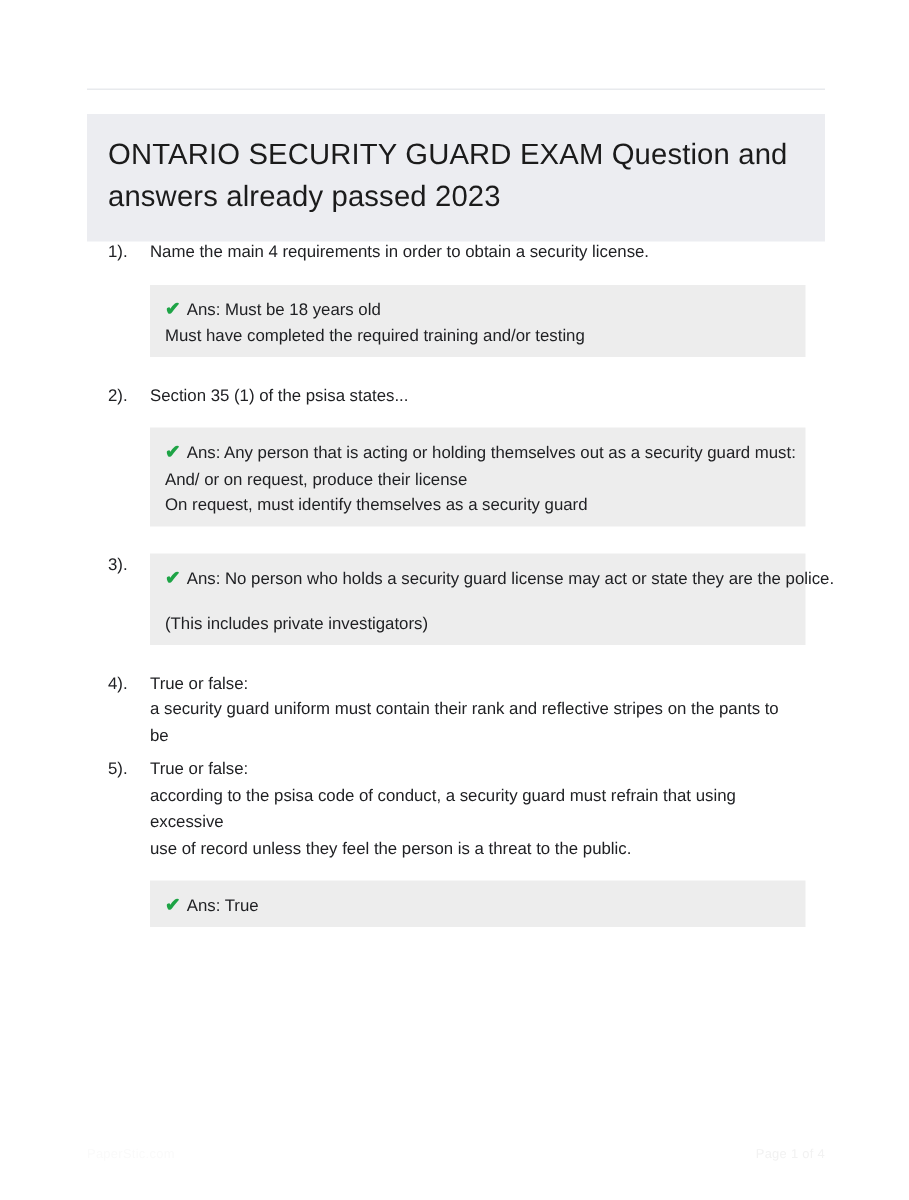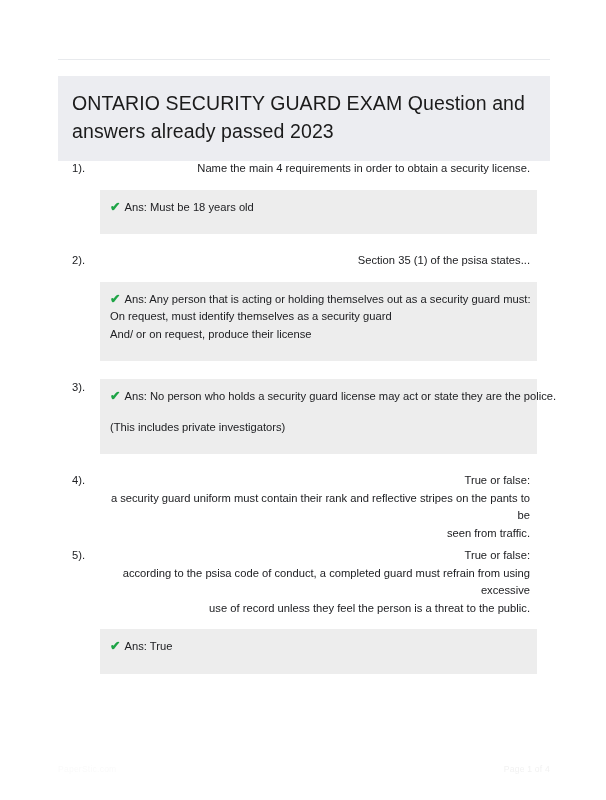--- a/index.html
+++ b/index.html
@@ -87,7 +87,7 @@
     max-width: 430px;
   }
 
-  .qtext .line { display: block; text-align: right; }
+  .qtext .line { display: block; }
 
   .answer {
     background: #ededed;

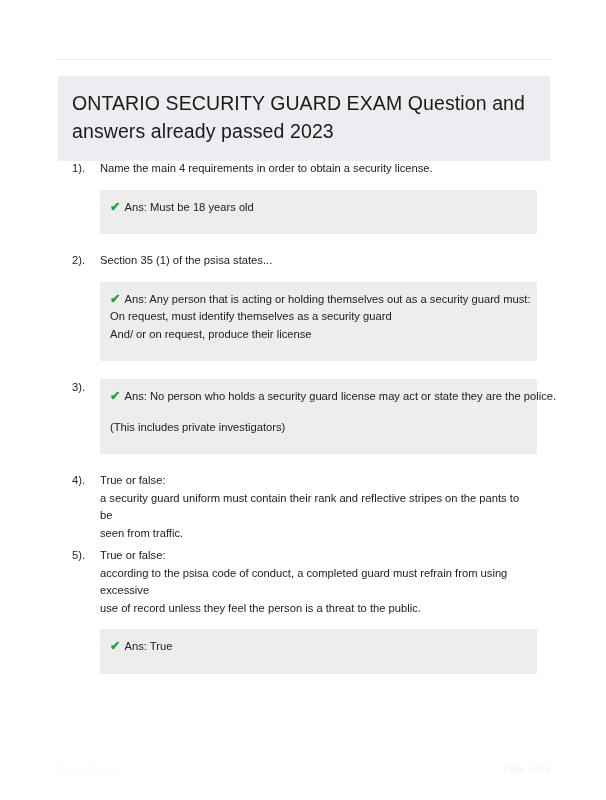--- a/index.html
+++ b/index.html
@@ -96,7 +96,7 @@
     margin-left: 0;
     width: 437px;
     box-sizing: border-box;
-    padding: 9px 12px 18px 10px;
+    padding: 9px 12px 4px 10px;
   }
 
   .aline {

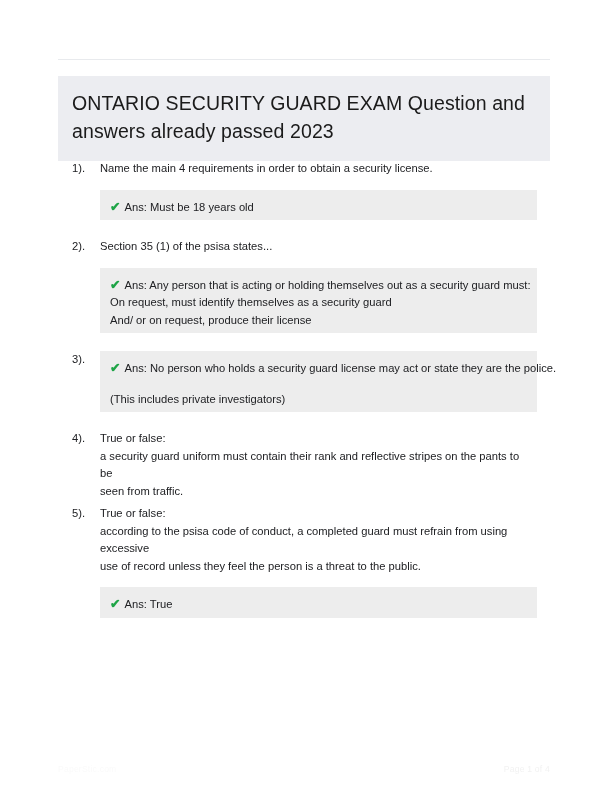--- a/index.html
+++ b/index.html
@@ -164,6 +164,7 @@
           </p>
           <div class="answer">
             <span class="aline"><span class="check">✔</span><span>Ans: Must be 18 years old</span></span>
+            <span class="aline"><span>Must have completed the required training and/or testing</span></span>
           </div>
         </div>
       </div>

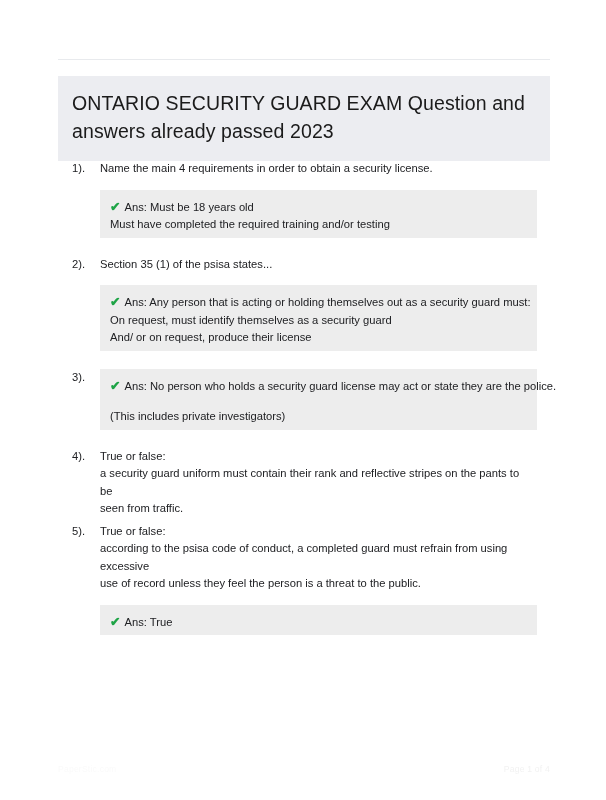--- a/index.html
+++ b/index.html
@@ -176,8 +176,8 @@
           </p>
           <div class="answer">
             <span class="aline"><span class="check">✔</span><span>Ans: Any person that is acting or holding themselves out as a security guard must:</span></span>
+            <span class="aline"><span>And/ or on request, produce their license</span></span>
             <span class="aline"><span>On request, must identify themselves as a security guard</span></span>
-            <span class="aline"><span>And/ or on request, produce their license</span></span>
           </div>
         </div>
       </div>

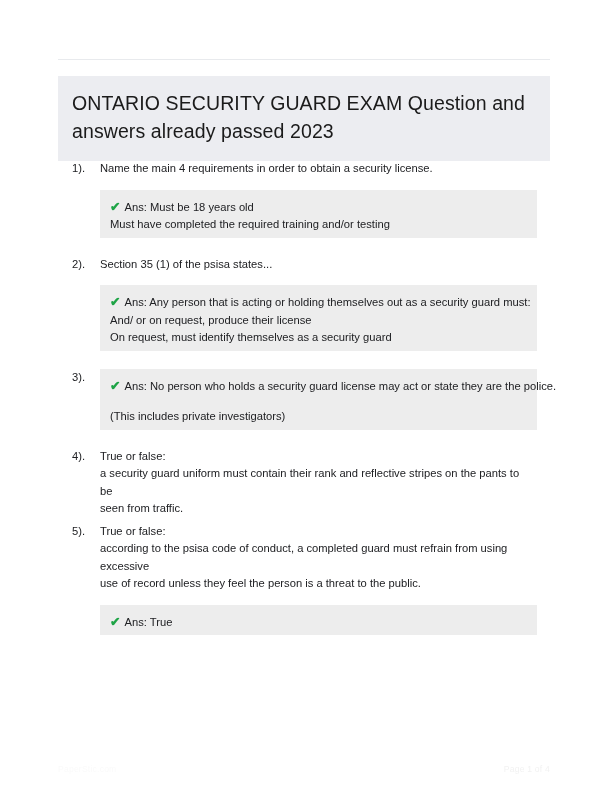--- a/index.html
+++ b/index.html
@@ -196,7 +196,6 @@
           <p class="qtext">
             <span class="line">True or false:</span>
             <span class="line">a security guard uniform must contain their rank and reflective stripes on the pants to be</span>
-            <span class="line">seen from traffic.</span>
           </p>
         </div>
       </div>

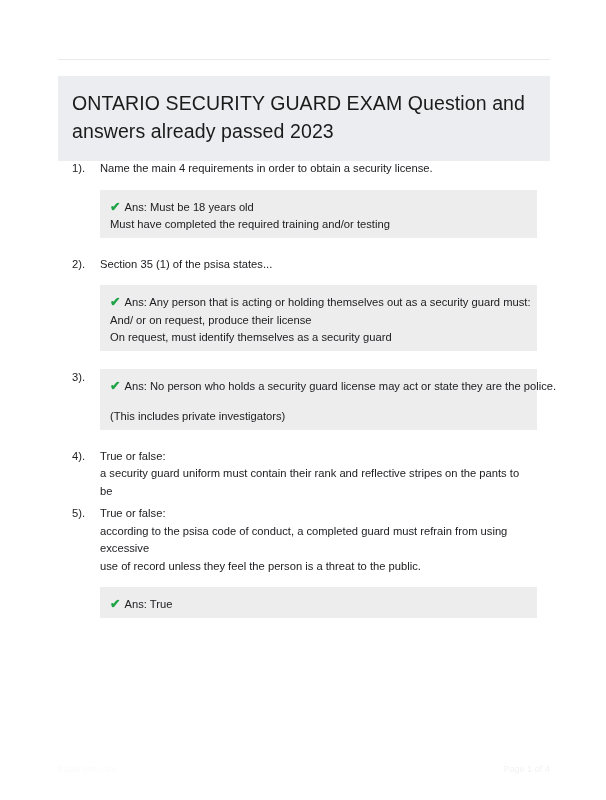--- a/index.html
+++ b/index.html
@@ -204,7 +204,7 @@
         <div class="qbody">
           <p class="qtext">
             <span class="line">True or false:</span>
-            <span class="line">according to the psisa code of conduct, a completed guard must refrain from using excessive</span>
+            <span class="line">according to the psisa code of conduct, a security guard must refrain that using excessive</span>
             <span class="line">use of record unless they feel the person is a threat to the public.</span>
           </p>
           <div class="answer">

